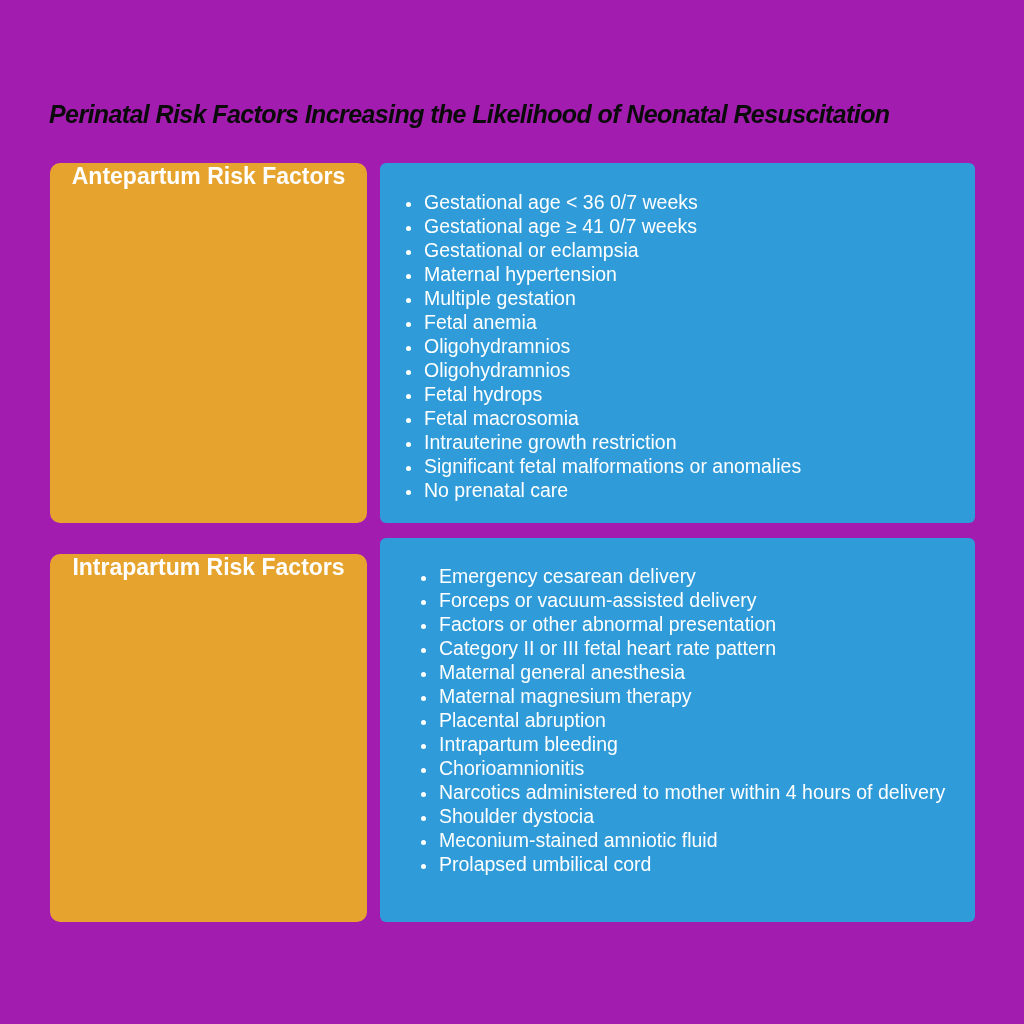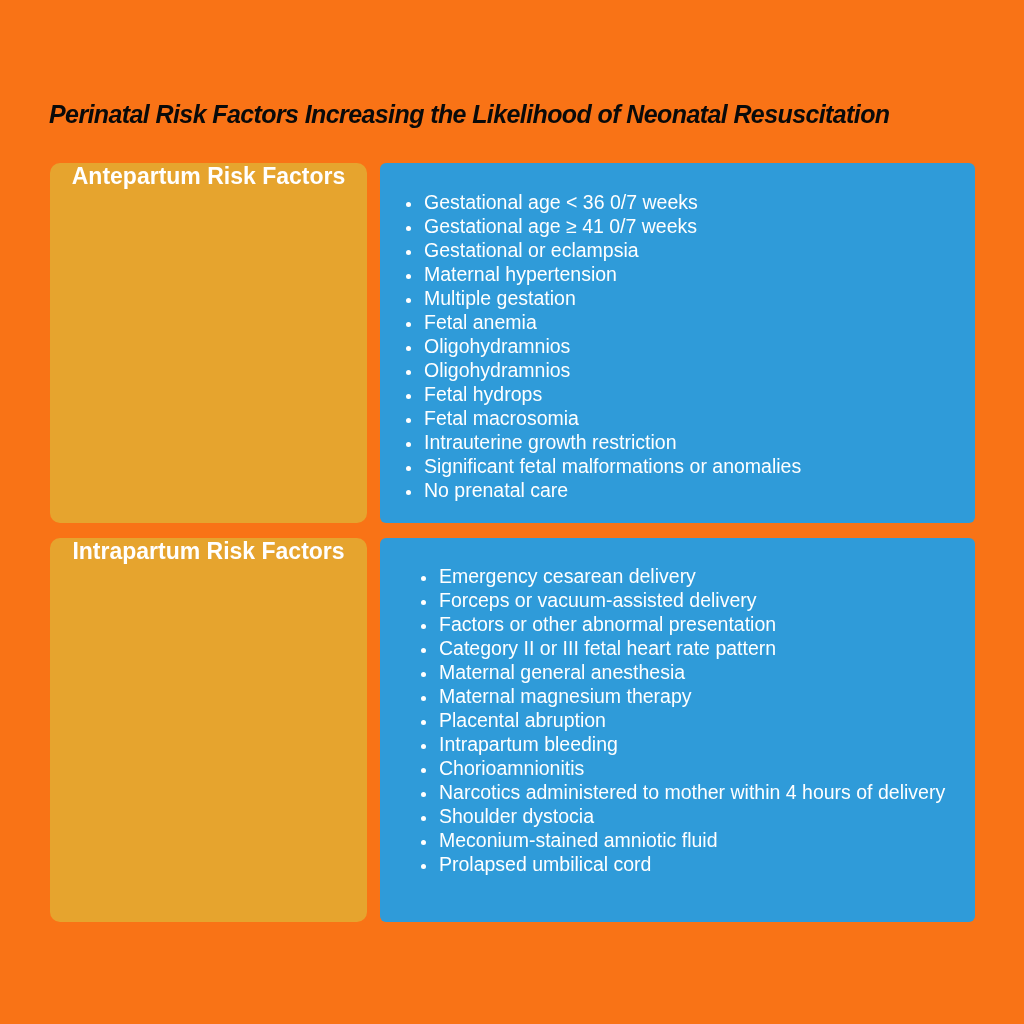--- a/index.html
+++ b/index.html
@@ -11,7 +11,7 @@
     position: relative;
     width: 1024px;
     height: 1024px;
-    background: #f97316;
+    background: #a21caf;
     font-family: "Liberation Sans", sans-serif;
     overflow: hidden;
   }

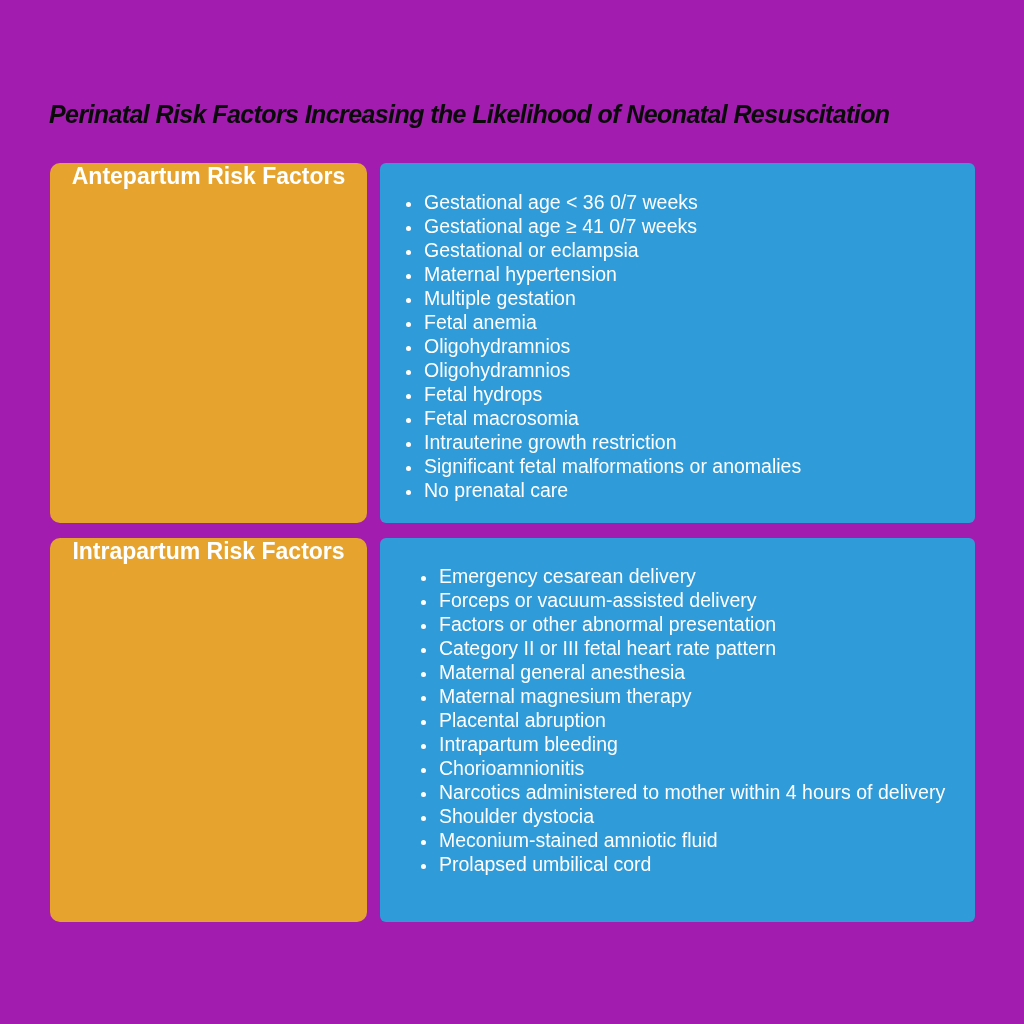--- a/index.html
+++ b/index.html
@@ -117,7 +117,7 @@
     </div>
 
     <div class="risk-row row-intrapartum">
-      <div class="label-cell" style="background-color: rgb(230, 164, 46);">
+      <div class="label-cell" style="background-color: rgb(230, 164, 46); margin-top: 16px;">
         <div class="label-text">Intrapartum Risk Factors</div>
       </div>
       <div class="list-cell" style="background-color: rgb(47, 155, 217);">

